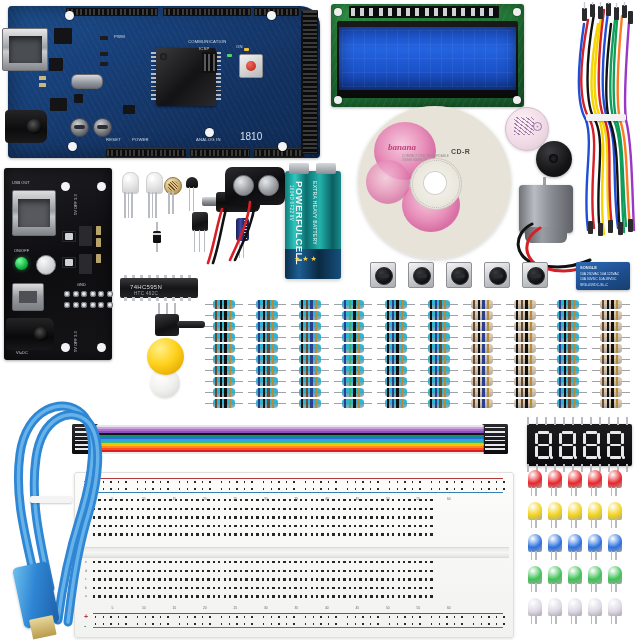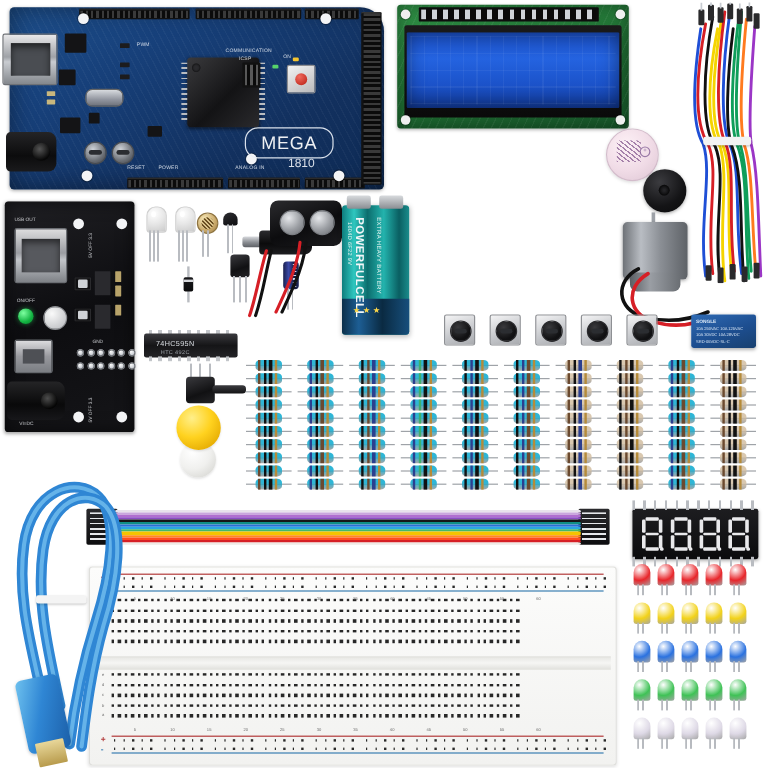--- a/index.html
+++ b/index.html
@@ -360,7 +360,6 @@
     <div class="silk" style="left:98px;top:131px;">RESET</div>
     <div class="silk" style="left:191px;top:40px;">ICSP</div>
     <div class="silk" style="left:228px;top:38px;">ON</div>
-    <div class="megalogo">MEGA</div>
     <div class="meganum">1810</div>
   </div>
 

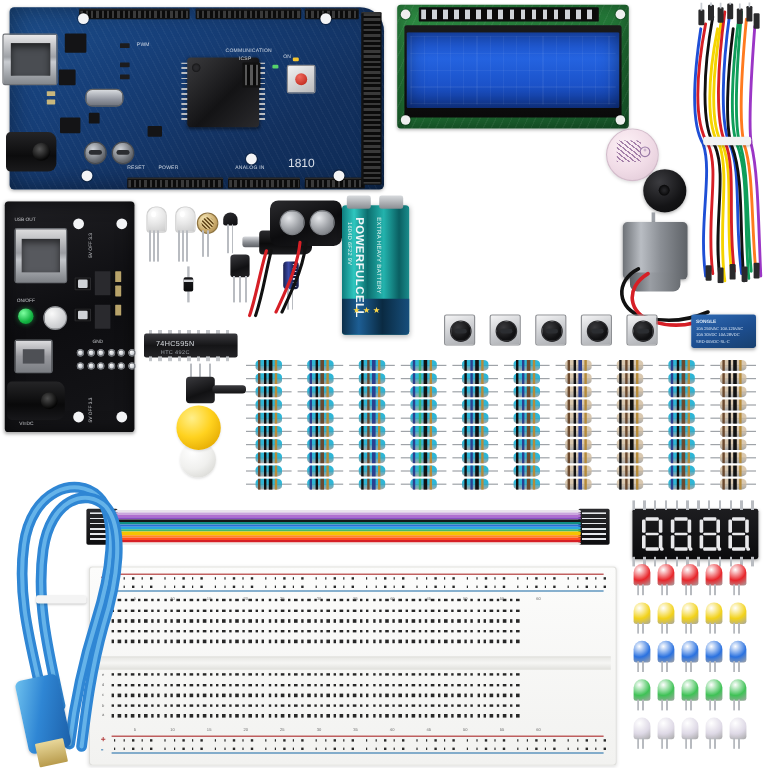--- a/index.html
+++ b/index.html
@@ -541,6 +541,17 @@
     <div class="abs" style="left:9px;top:92px;color:#ffd84a;font-size:7px;letter-spacing:2px;">★★★</div>
   </div>
 
+  <div class="cd">
+    <div class="flower" style="left:16px;top:16px;width:62px;height:58px;"></div>
+    <div class="flower" style="left:44px;top:72px;width:58px;height:54px;"></div>
+    <div class="flower" style="left:8px;top:54px;width:44px;height:44px;opacity:.8;"></div>
+    <div class="brand">banana</div>
+    <div class="cdr">CD-R</div>
+    <div class="tiny" style="width:48px;">COMPACT DISC RECORDABLE 700MB 80MIN 52x</div>
+    <div class="ring"></div>
+    <div class="ringtxt"></div>
+    <div class="hole"></div>
+  </div>
 
   <div class="pbuzz">
       <i>+</i>

